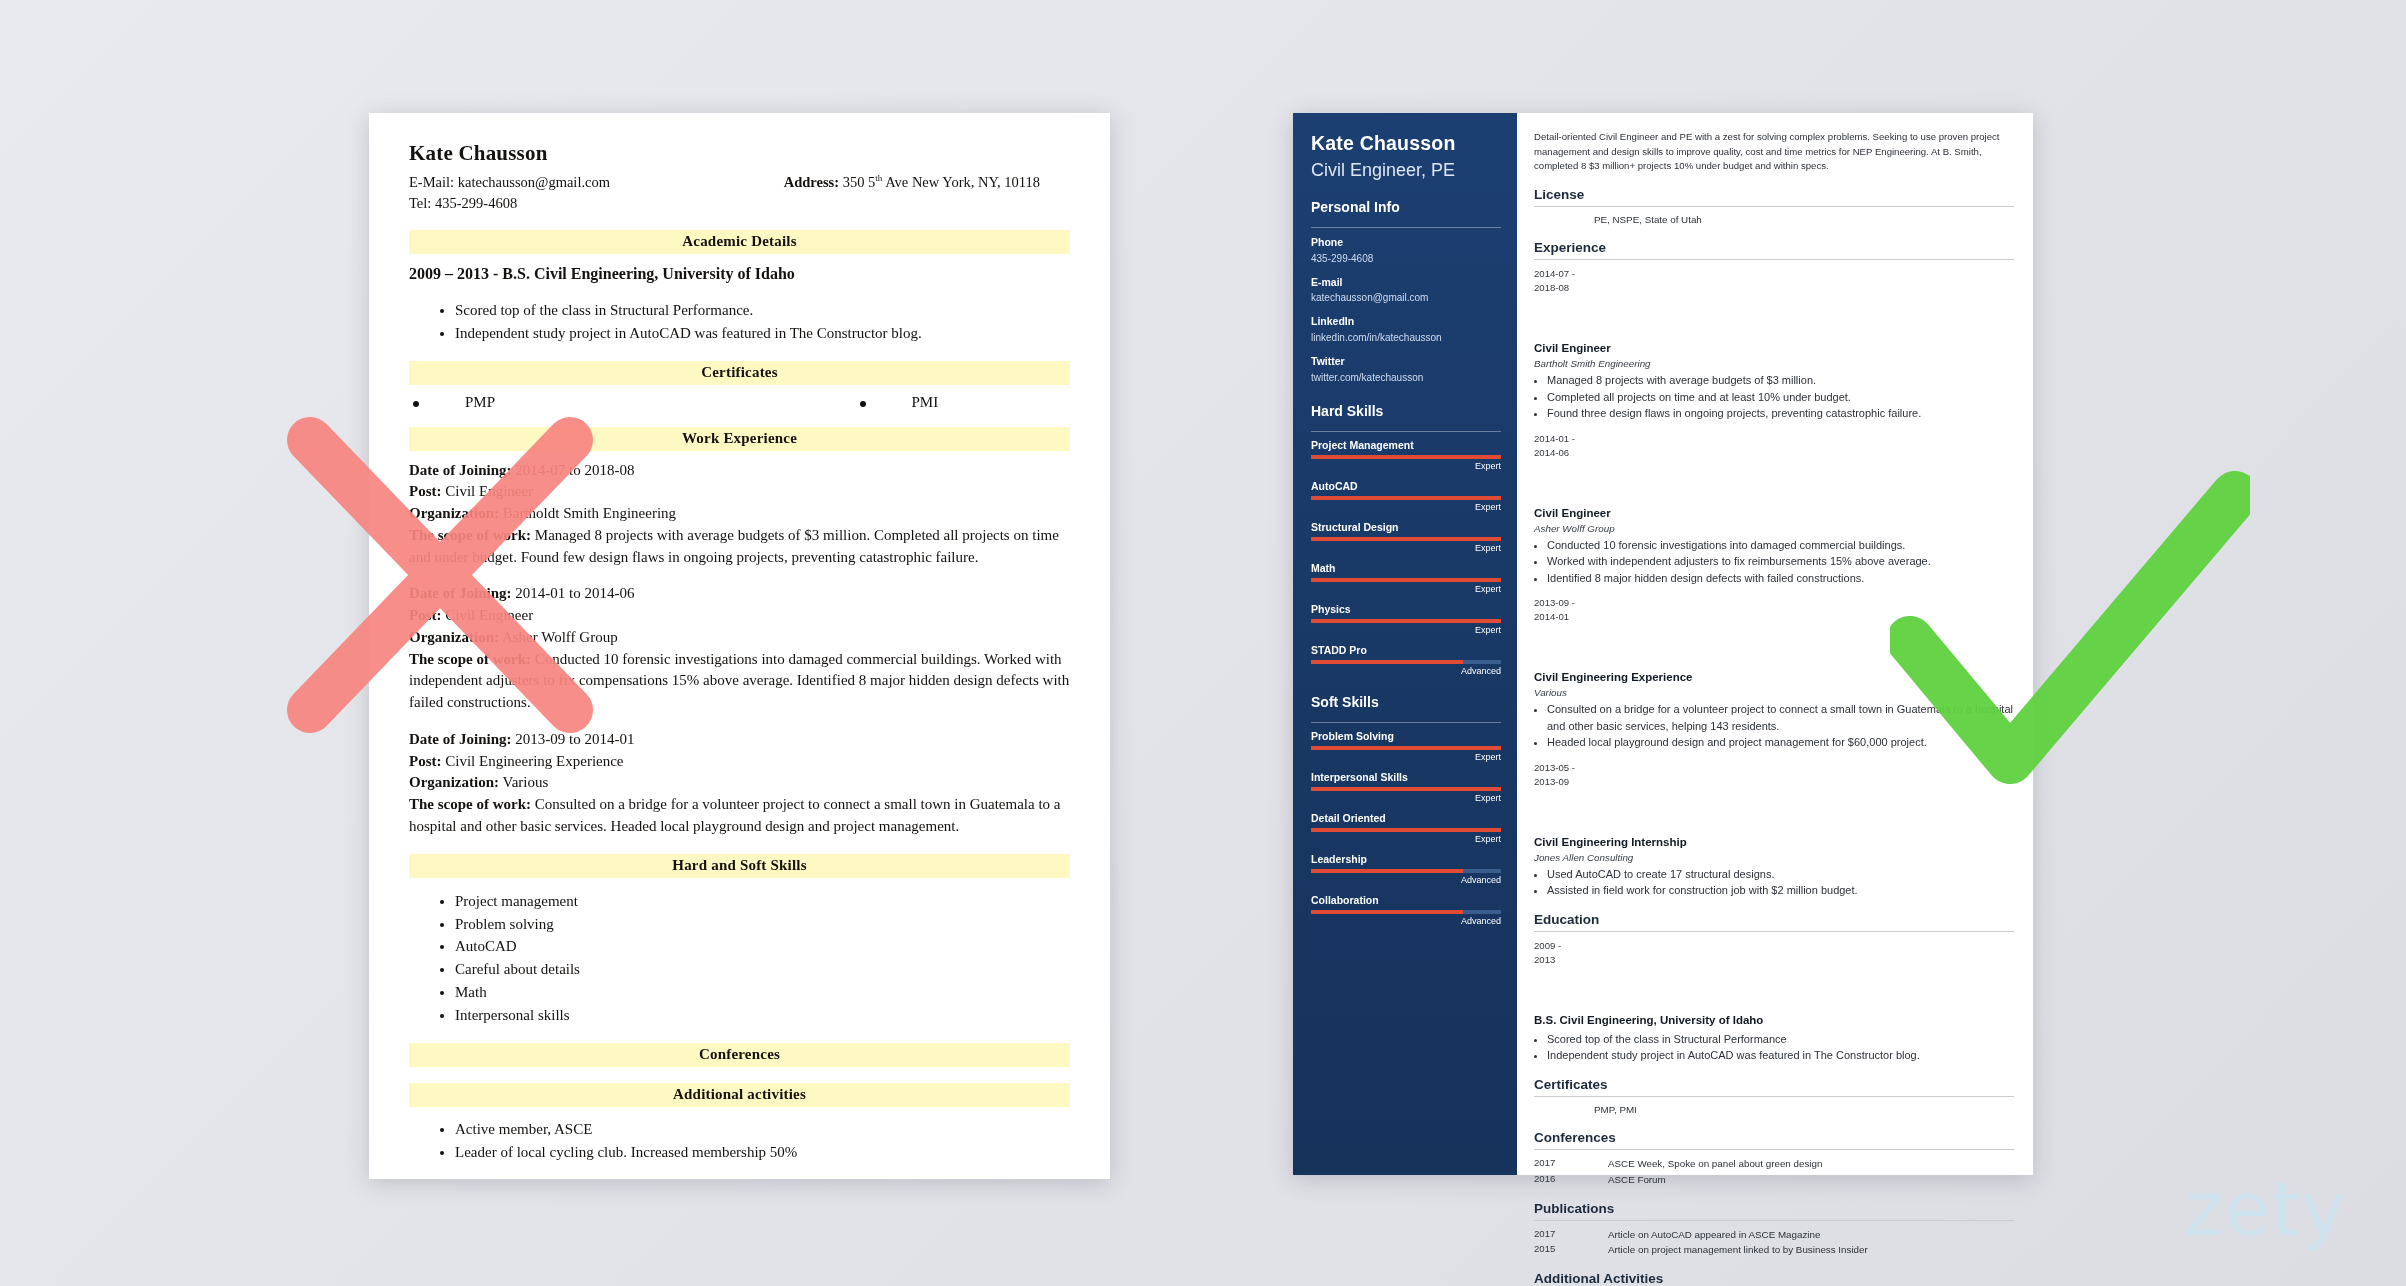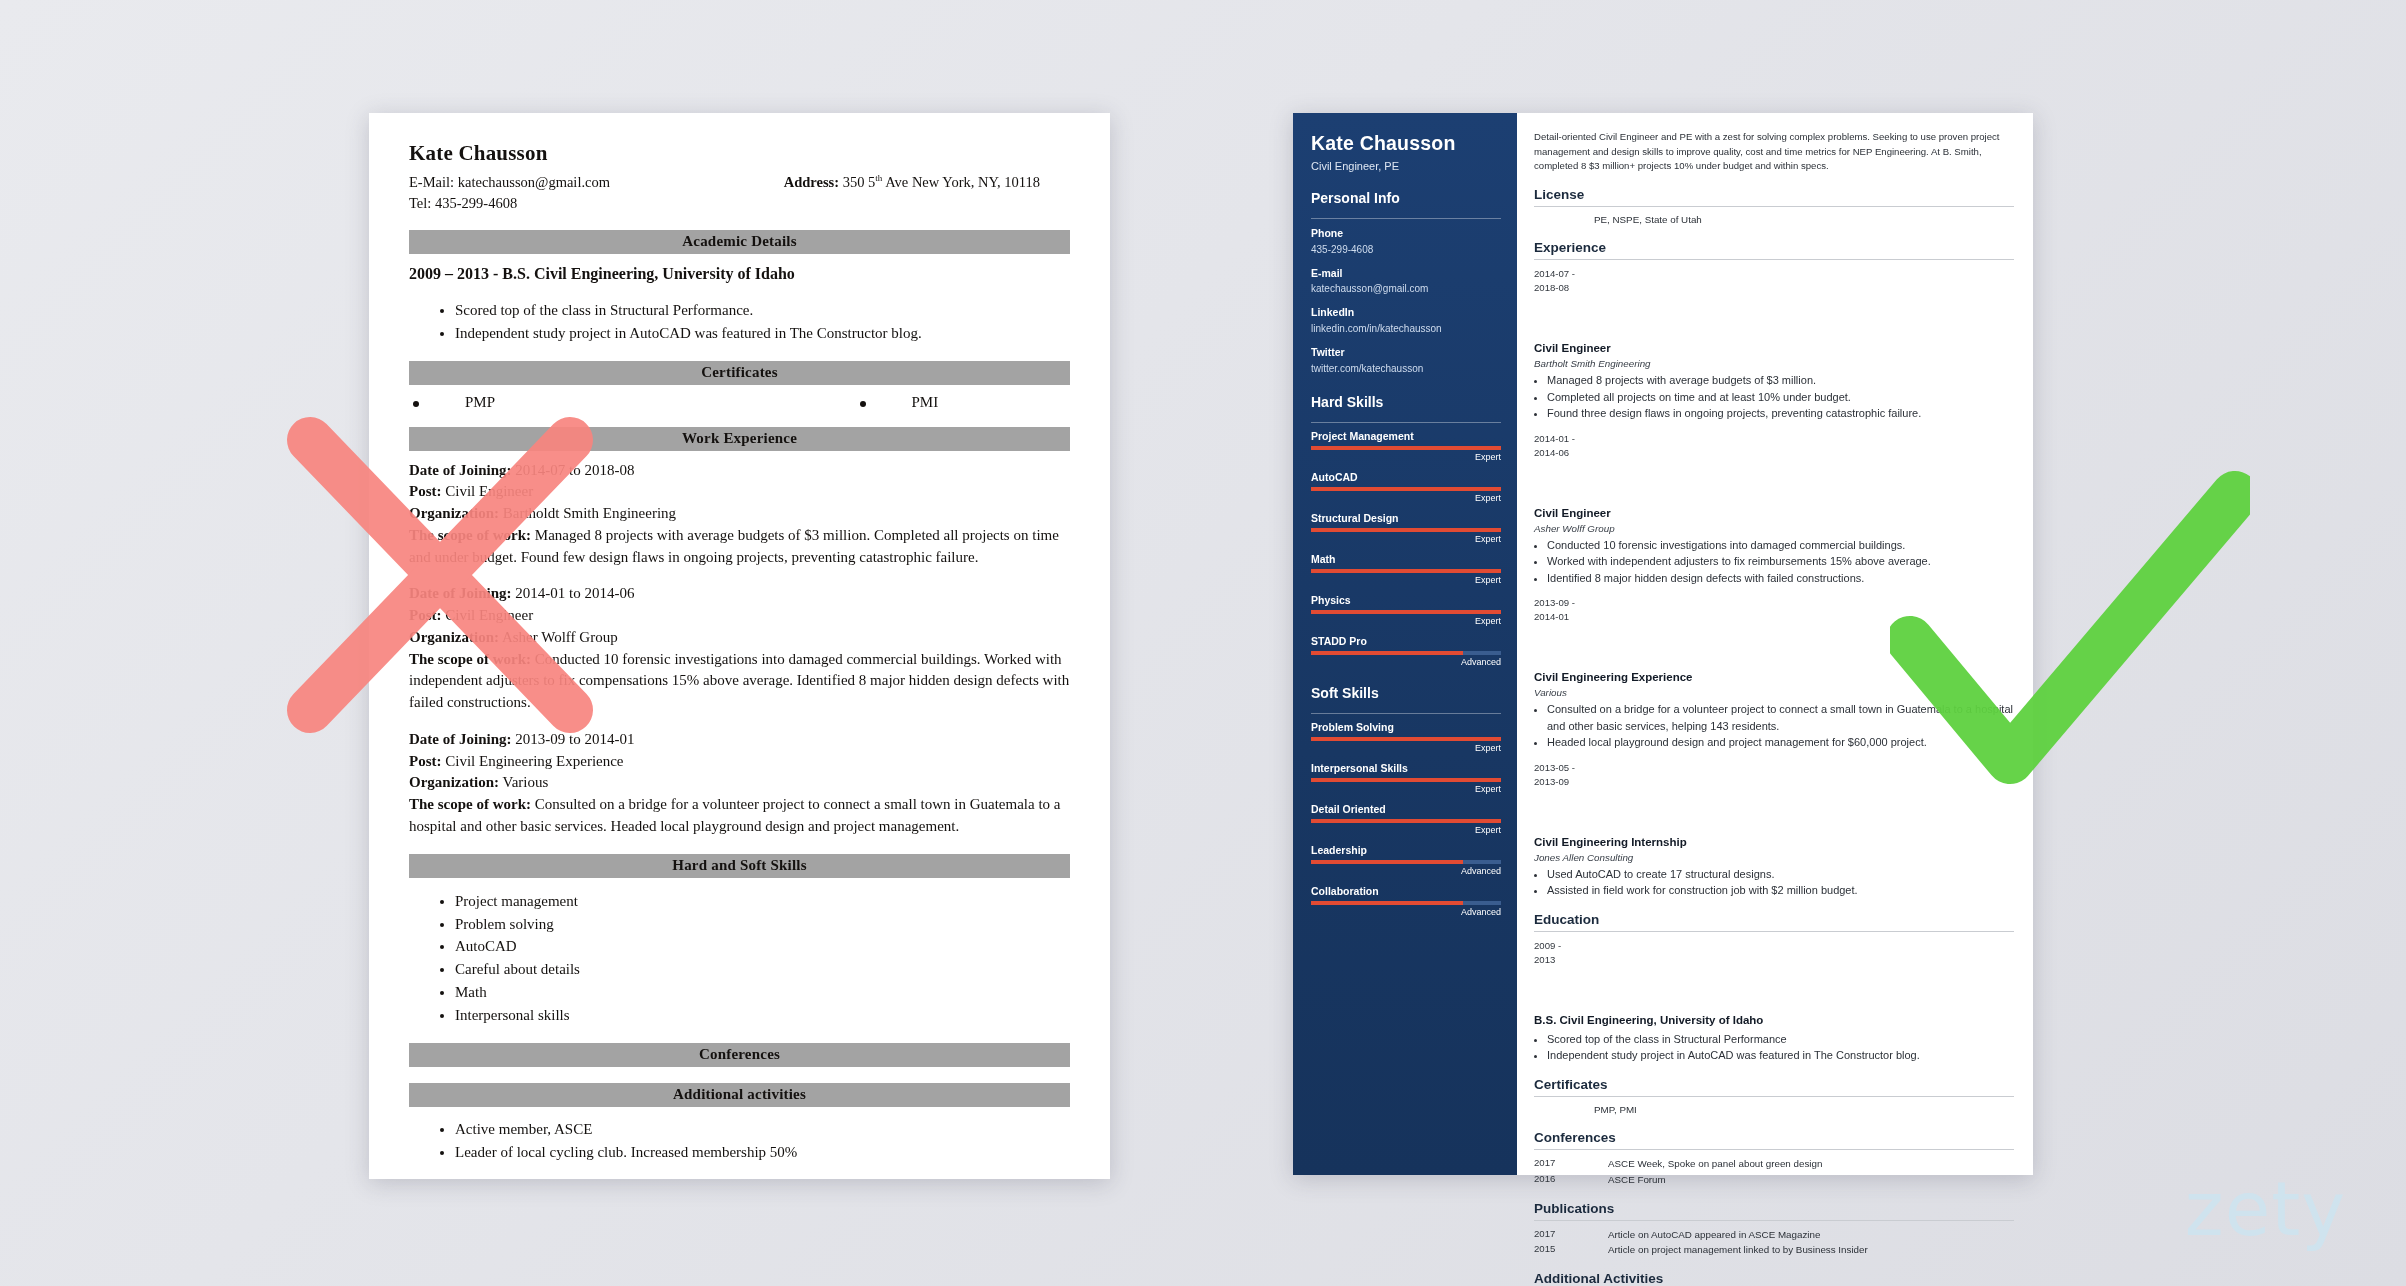--- a/index.html
+++ b/index.html
@@ -132,7 +132,7 @@
     line-height: 1.12;
   }
   .g-role {
-    font-size: 11px;
+    font-size: 18px;
     margin-top: 5px;
     color: #dfe7f3;
   }

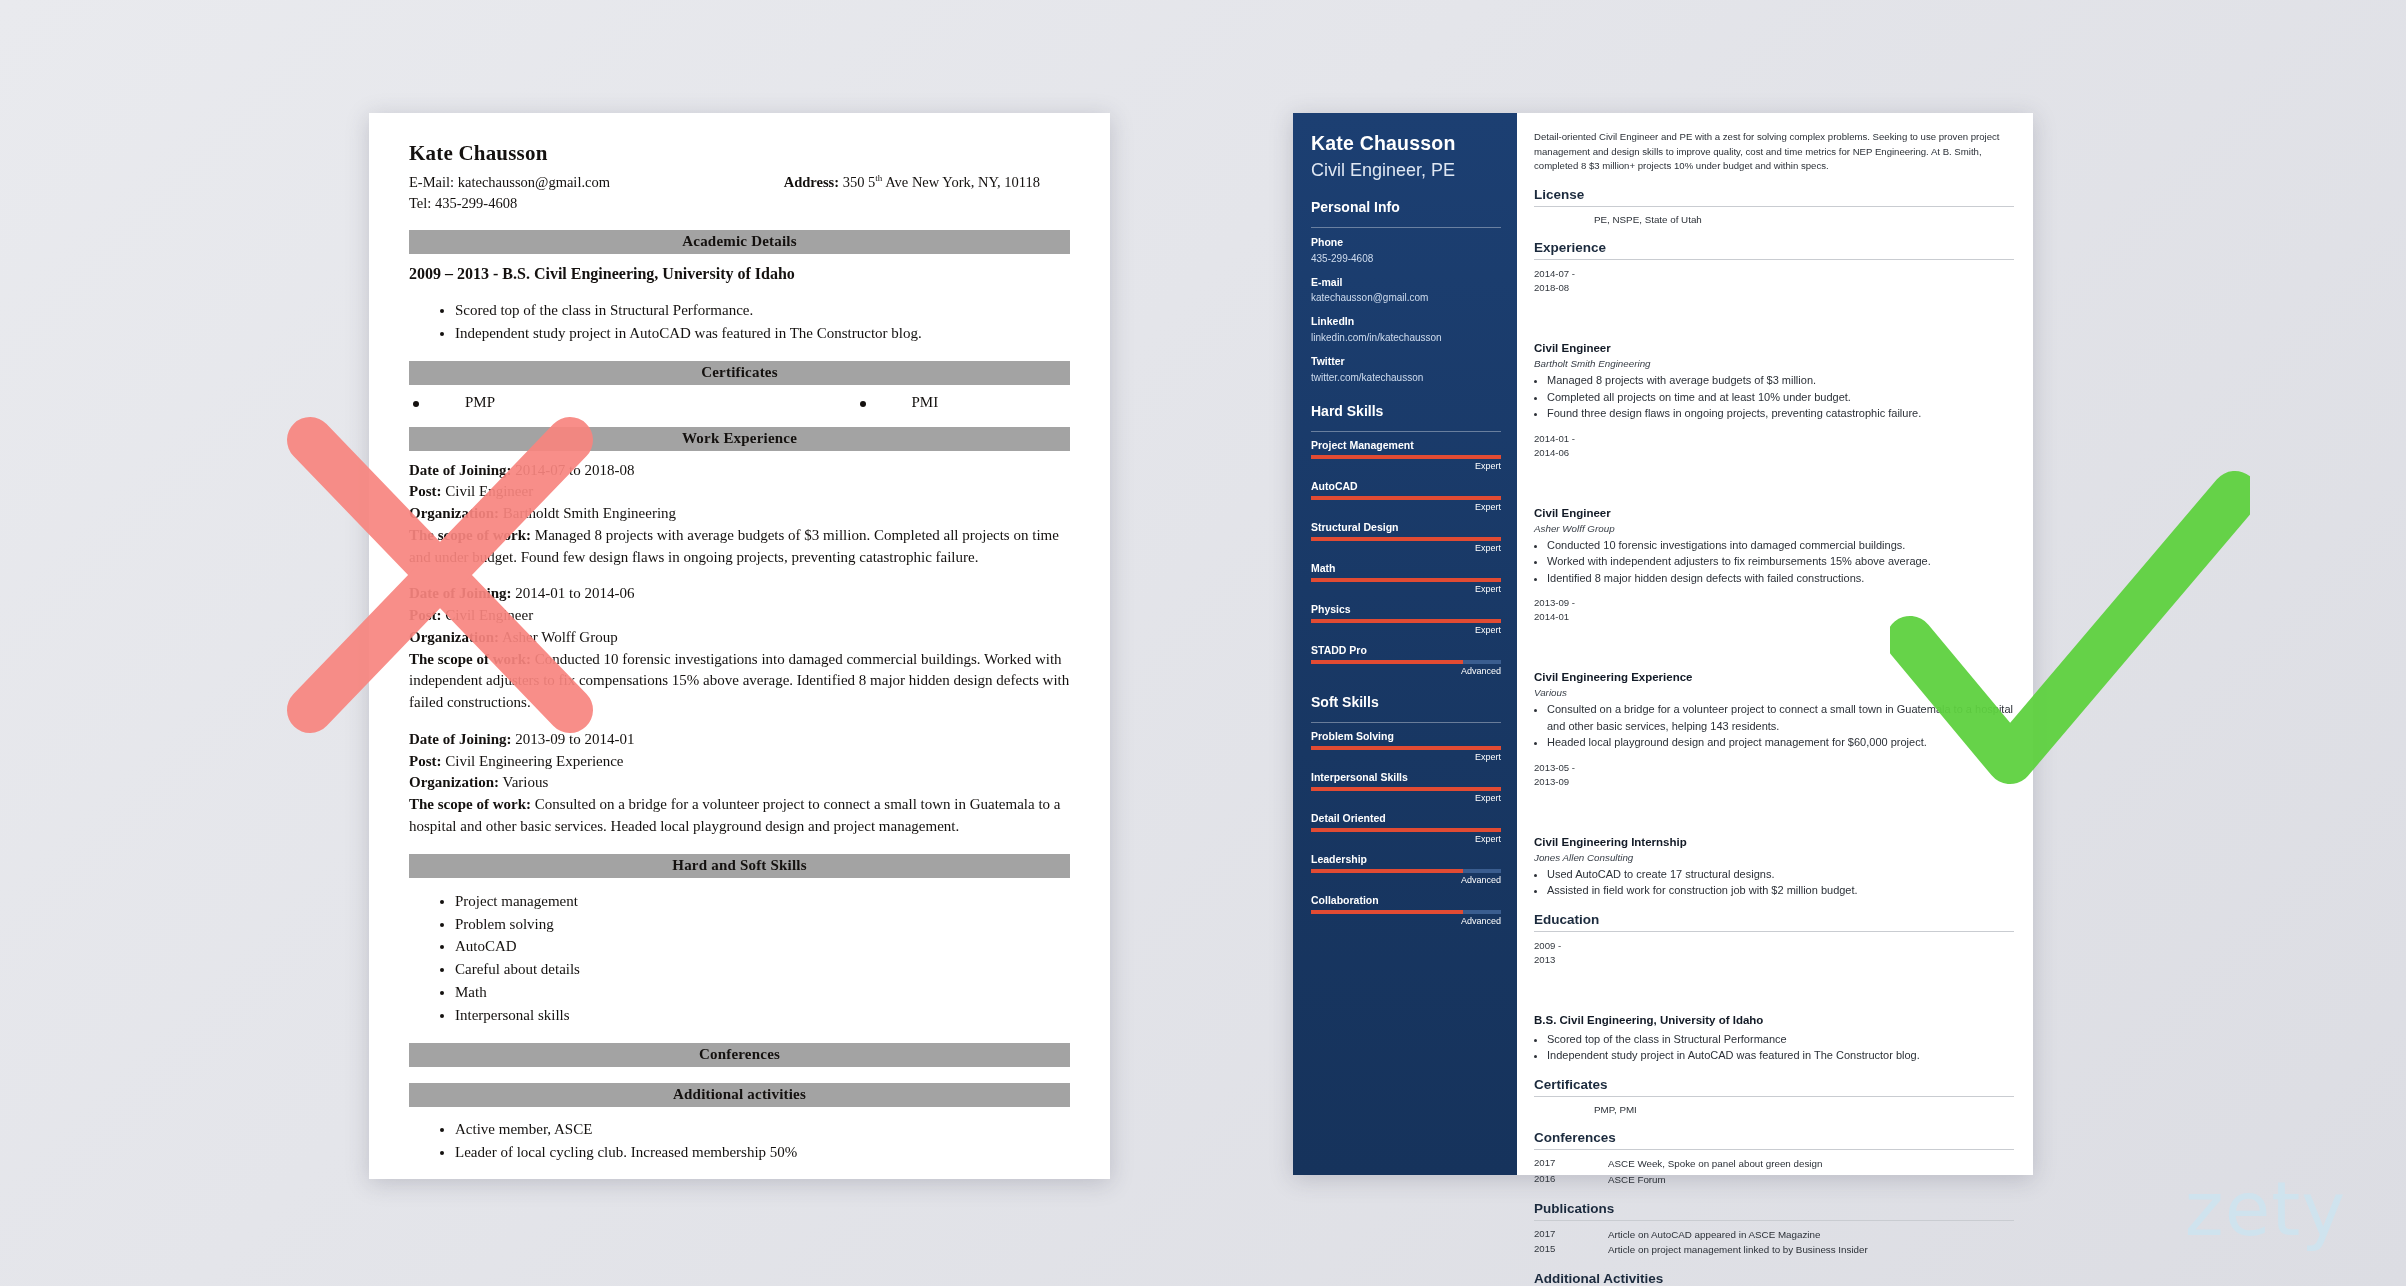--- a/index.html
+++ b/index.html
@@ -48,7 +48,7 @@
 
   .bad-sec-head {
     margin-top: 16px;
-    background: #a3a3a3;
+    background: #fef9c3;
     text-align: center;
     font-weight: bold;
     font-size: 15px;

